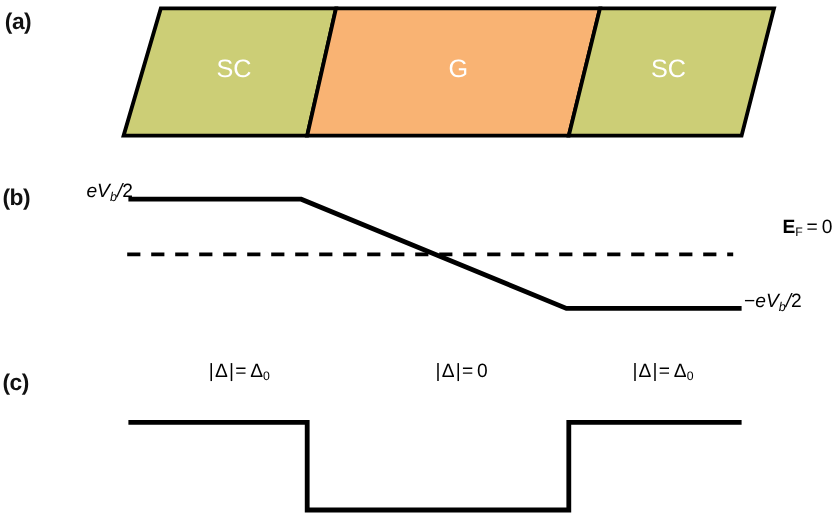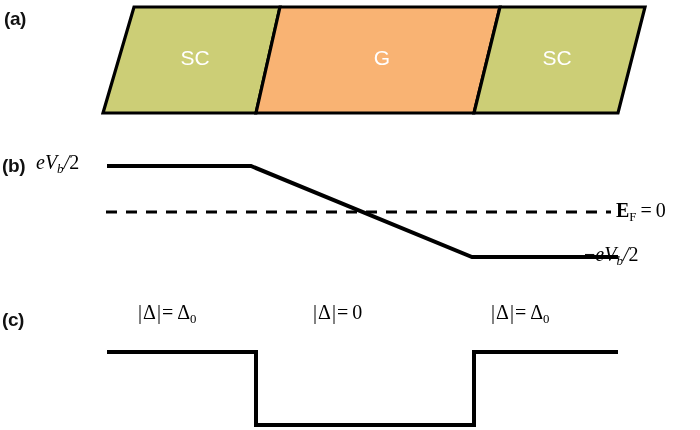--- a/index.html
+++ b/index.html
@@ -40,11 +40,12 @@
   
   .math {
     position: absolute;
-    font-family: Liberation Serif, serif;
-    font-size: 20px;
+    font-family: Liberation Sans, sans-serif;
+    font-size: 16px;
     color: #000000;
     white-space: nowrap;
     line-height: 1;
+    margin-left: 36px;
   }
   .math .it { font-style: italic; }
   .math .bd { font-weight: bold; font-style: normal; }

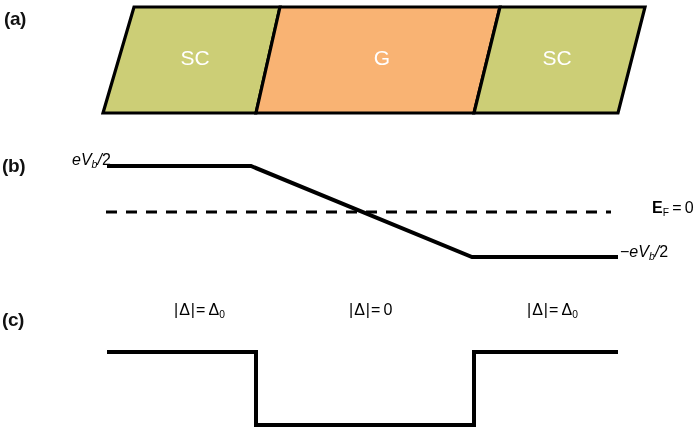--- a/index.html
+++ b/index.html
@@ -69,7 +69,7 @@
   }
 
   .lbl-evb-top   { left: 36px;  top: 152px; }
-  .lbl-ef        { left: 616px; top: 200px; }
+  .lbl-ef        { left: 616px; top: 182px; }
   .lbl-evb-bot   { left: 584px; top: 244px; }
 
   .lbl-delta-1   { left: 137px; top: 302px; }

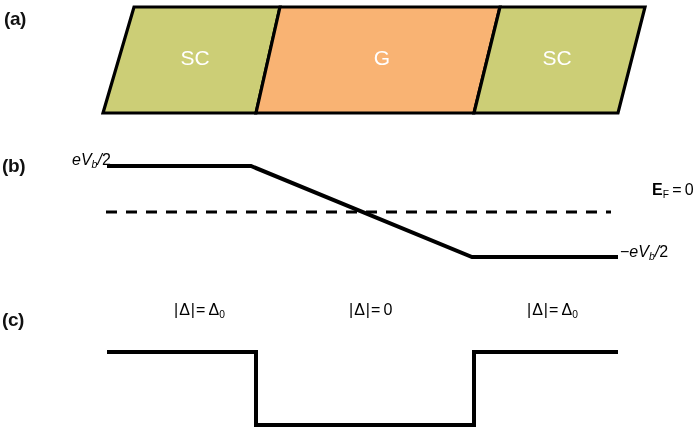--- a/index.html
+++ b/index.html
@@ -73,7 +73,7 @@
   .lbl-evb-bot   { left: 584px; top: 244px; }
 
   .lbl-delta-1   { left: 137px; top: 302px; }
-  .lbl-delta-0   { left: 312px; top: 302px; }
+  .lbl-delta-0   { left: 326px; top: 302px; }
   .lbl-delta-2   { left: 490px; top: 302px; }
 
   

